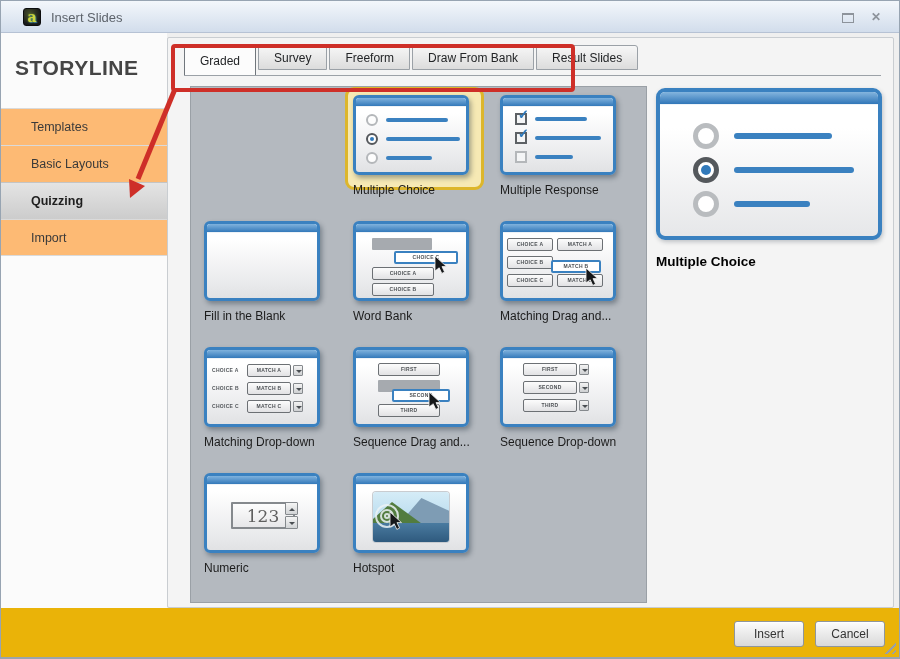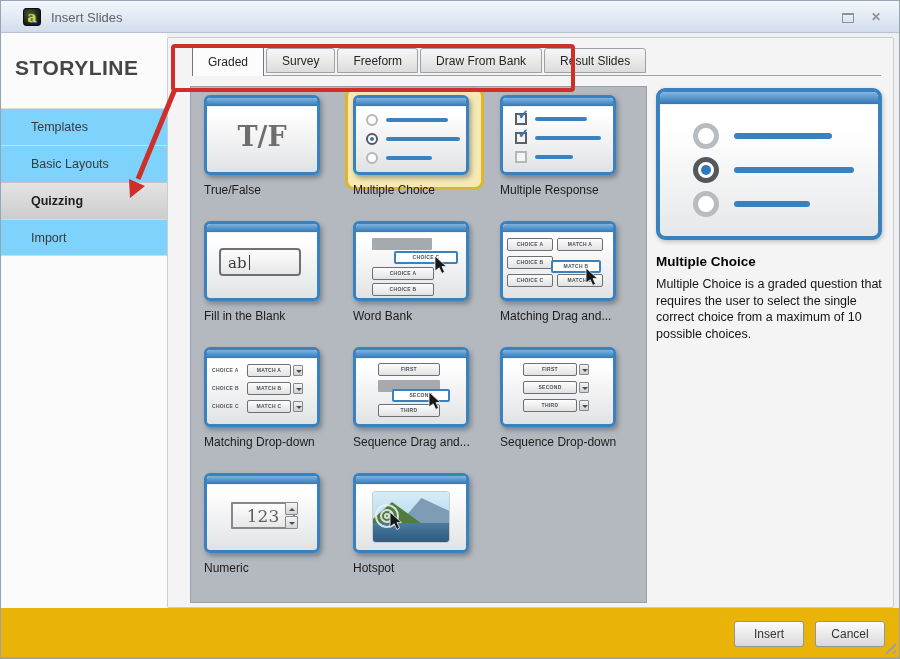--- a/index.html
+++ b/index.html
@@ -37,8 +37,8 @@
   
   .main { position:absolute; left:166px; top:36px; width:727px; height:571px;
           background:#f4f4f4; border:1px solid #c9cdd1; border-radius:2px; }
-  .tabs { position:absolute; left:24px; top:7px; right:12px; height:31px;
-          display:flex; align-items:center; border-bottom:1px solid #9ba1a7; }
+  .tabs { position:absolute; left:16px; top:7px; right:12px; height:31px;
+          display:flex; align-items:flex-start; border-bottom:1px solid #9ba1a7; }
   .tab { height:25px; line-height:24px; padding:0 15px; font-size:12px; color:#232527;
          background:linear-gradient(#f7f7f7,#dcdcdc); border:1px solid #9ba1a7;
          border-top-left-radius:3px; border-top-right-radius:3px; margin-right:2px; cursor:default; }

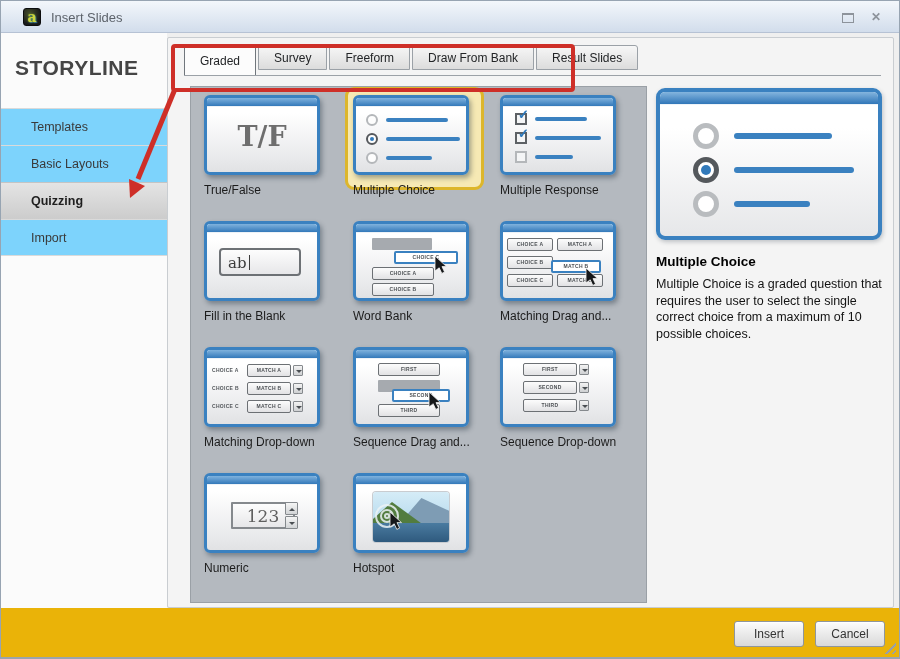--- a/index.html
+++ b/index.html
@@ -29,7 +29,7 @@
            letter-spacing:.5px; color:#454545; }
   .nav { position:absolute; left:0; right:0; top:75px; }
   .nav-item { height:37px; line-height:36px; padding-left:30px; font-size:12.5px; color:#3a3a3a;
-              border-top:1px solid #dadada; background:#7dd3fc; cursor:default; }
+              border-top:1px solid #dadada; background:#fdba74; cursor:default; }
   .nav-item:last-child { border-bottom:1px solid #dadada; }
   .nav-item.selected { font-weight:bold; color:#1e1e1e;
               background:linear-gradient(#e4e4e4,#cccccc); border-top-color:#c4c4c4; }

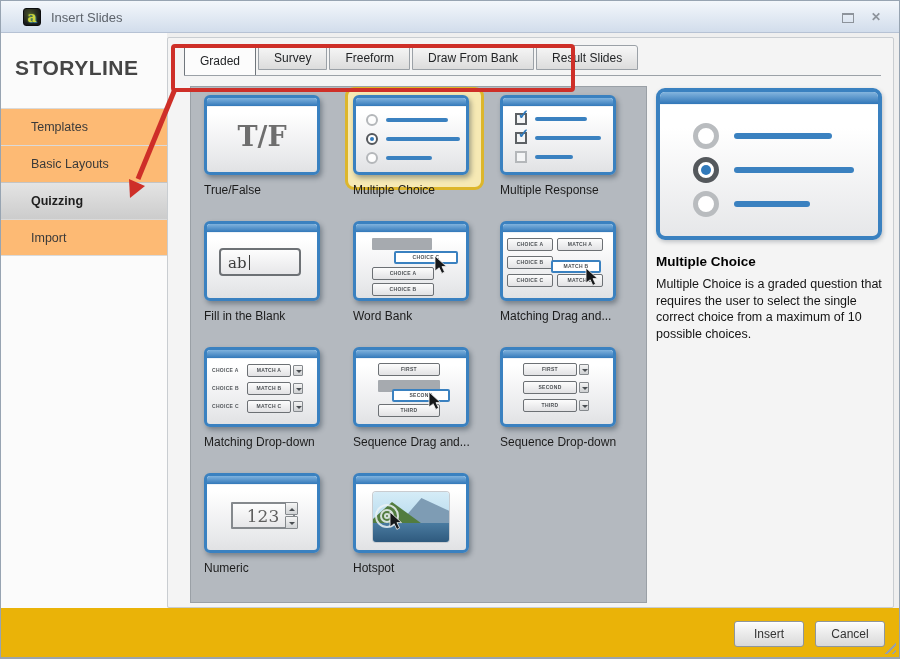--- a/index.html
+++ b/index.html
@@ -162,15 +162,6 @@
 
     <div class="grid-panel">
 
-      <div class="cell" style="left:13px; top:8px;">
-        <div class="tile">
-          <div class="tile-header"></div>
-          <div class="tile-body">
-            <div class="tf-text">T/F</div>
-          </div>
-        </div>
-        <div class="cell-label">True/False</div>
-      </div>
 
       <div class="cell selected" style="left:162px; top:8px;">
         <div class="tile">

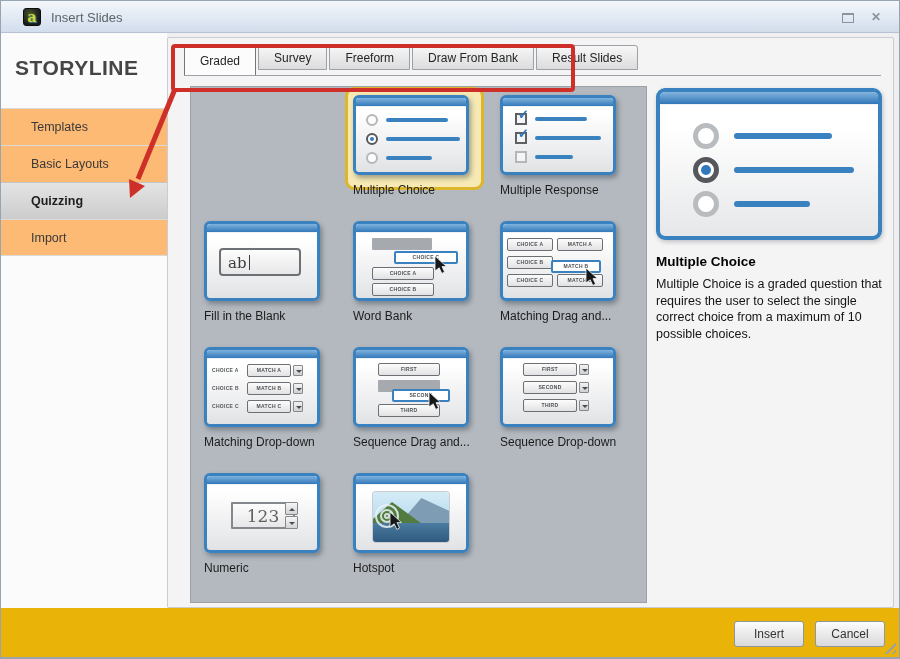--- a/index.html
+++ b/index.html
@@ -200,12 +200,6 @@
       <div class="cell" style="left:13px; top:134px;">
         <div class="tile">
           <div class="tile-header"></div>
-          <div class="tile-body">
-            <div class="input-box">
-              <span class="ab">ab</span>
-              <span class="caret"></span>
-            </div>
-          </div>
         </div>
         <div class="cell-label">Fill in the Blank</div>
       </div>

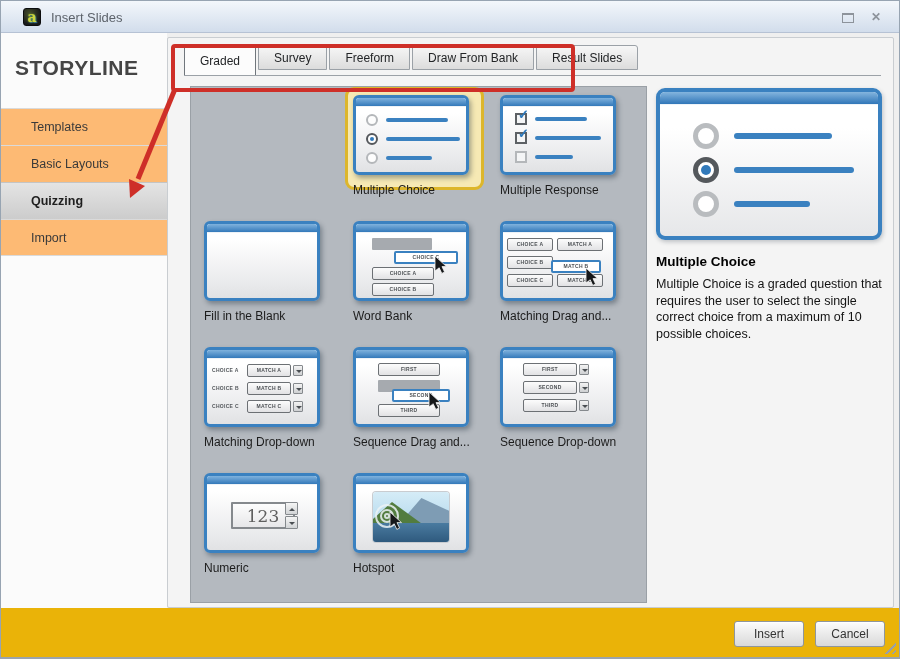--- a/index.html
+++ b/index.html
@@ -332,7 +332,6 @@
         <div class="pline" style="top:109px; width:76px;"></div>
       </div>
       <div class="ptitle">Multiple Choice</div>
-      <div class="pdesc">Multiple Choice is a graded question that requires the user to select the single correct choice from a maximum of 10 possible choices.</div>
     </div>
 
   </div>

